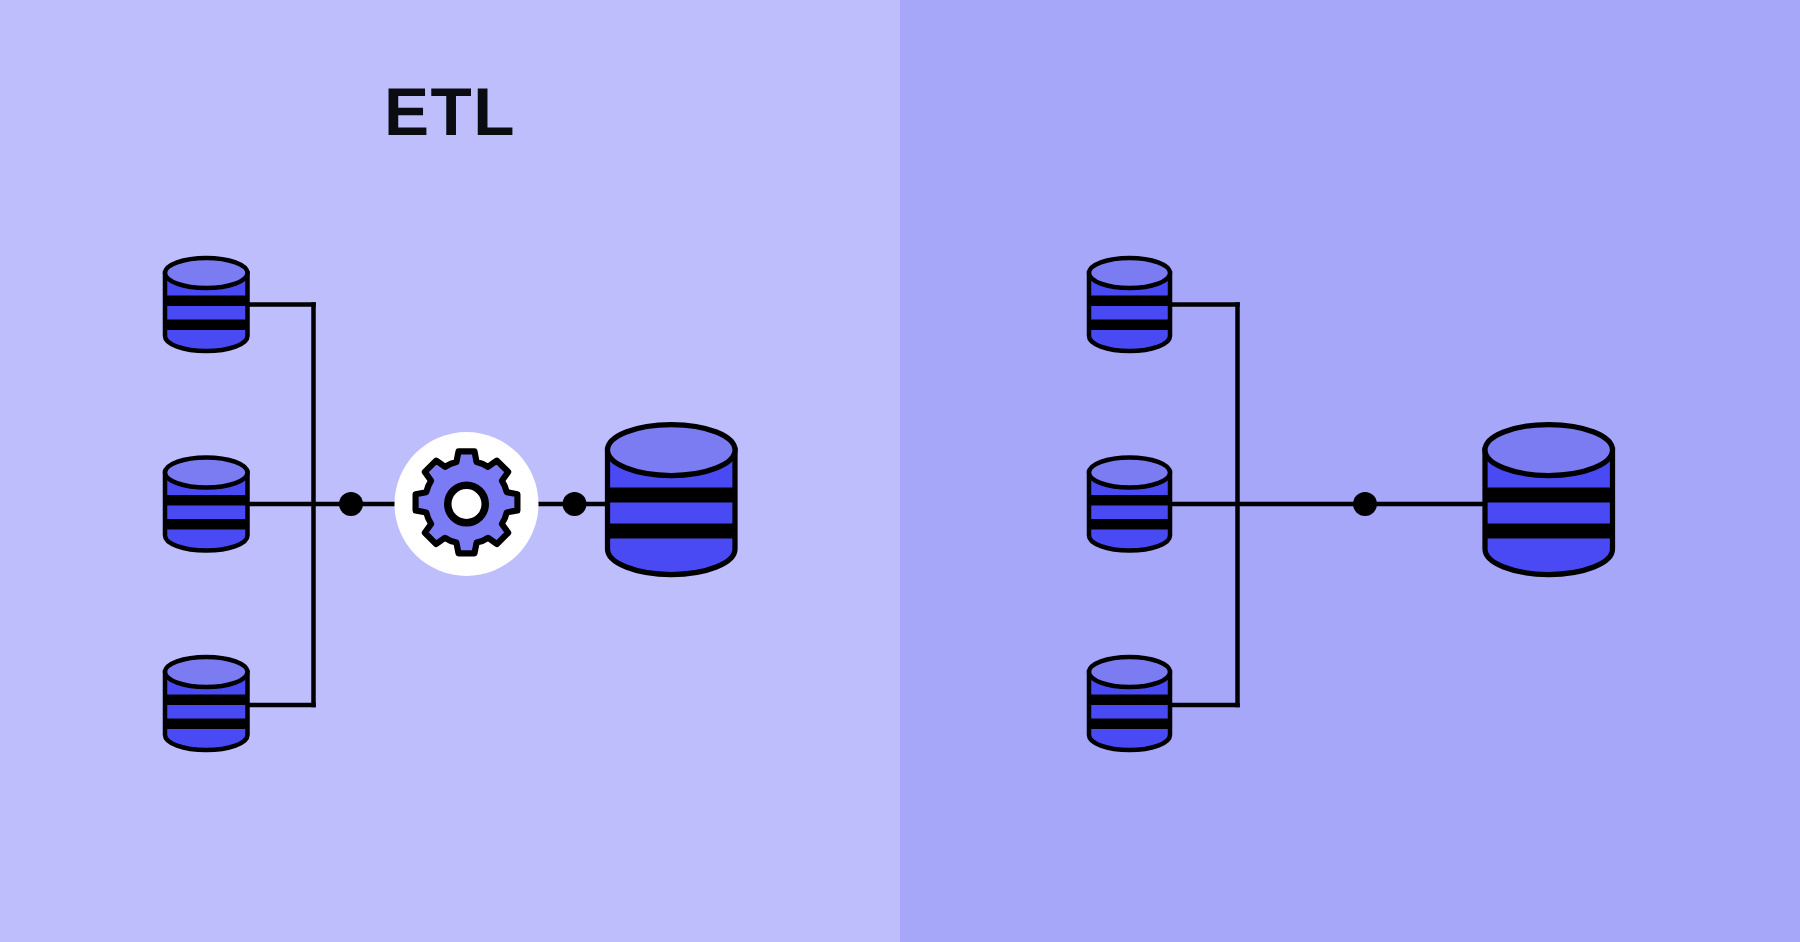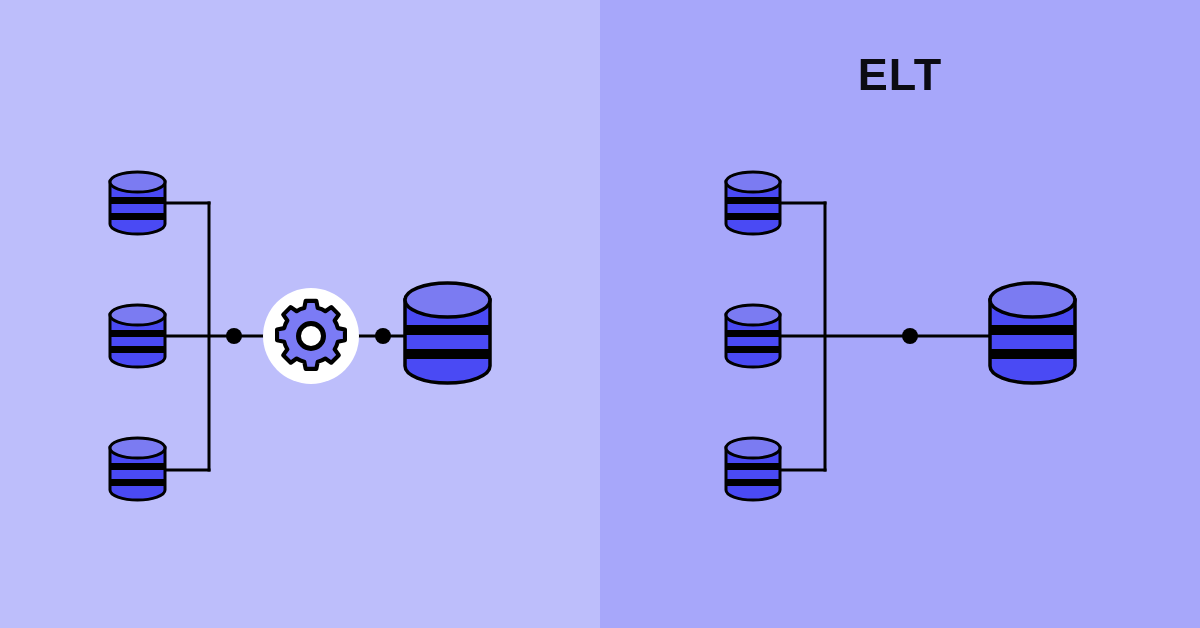--- a/index.html
+++ b/index.html
@@ -58,6 +58,7 @@
 <div id="canvas">
 
   <div class="panel" id="panel-etl">
+    <div class="panel-title">ETL</div>
 
     <svg class="diagram-svg" viewBox="0 0 600 628">
 

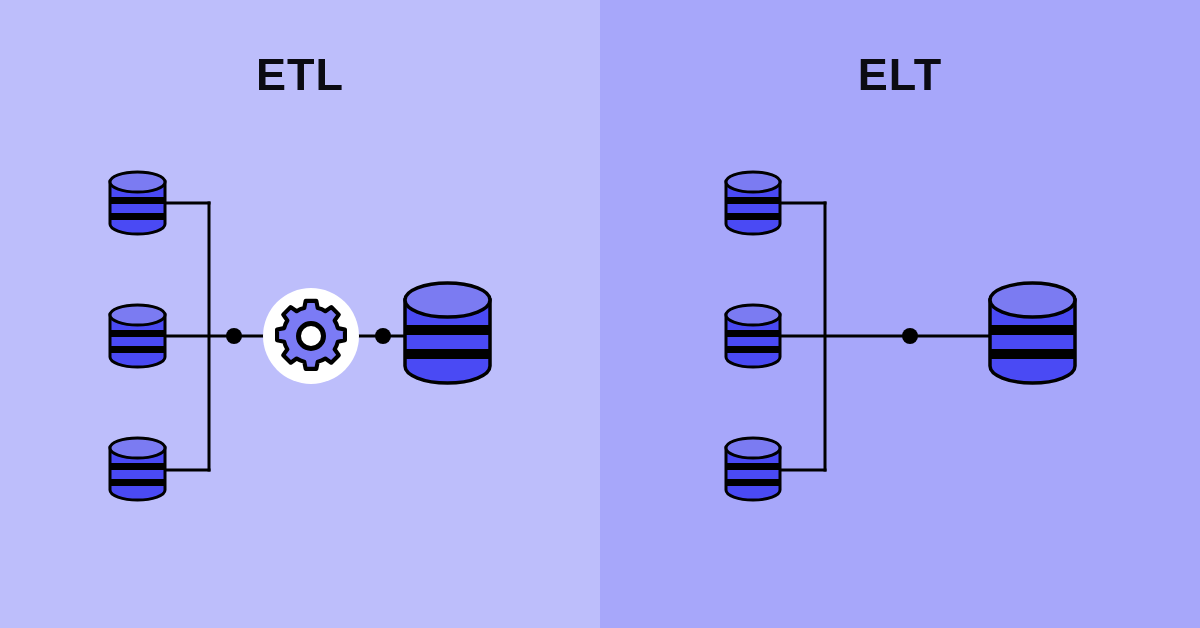--- a/index.html
+++ b/index.html
@@ -134,7 +134,6 @@
   </div>
 
   <div class="panel" id="panel-elt">
-    <div class="panel-title">ELT</div>
 
     <svg class="diagram-svg" viewBox="0 0 600 628">
 

